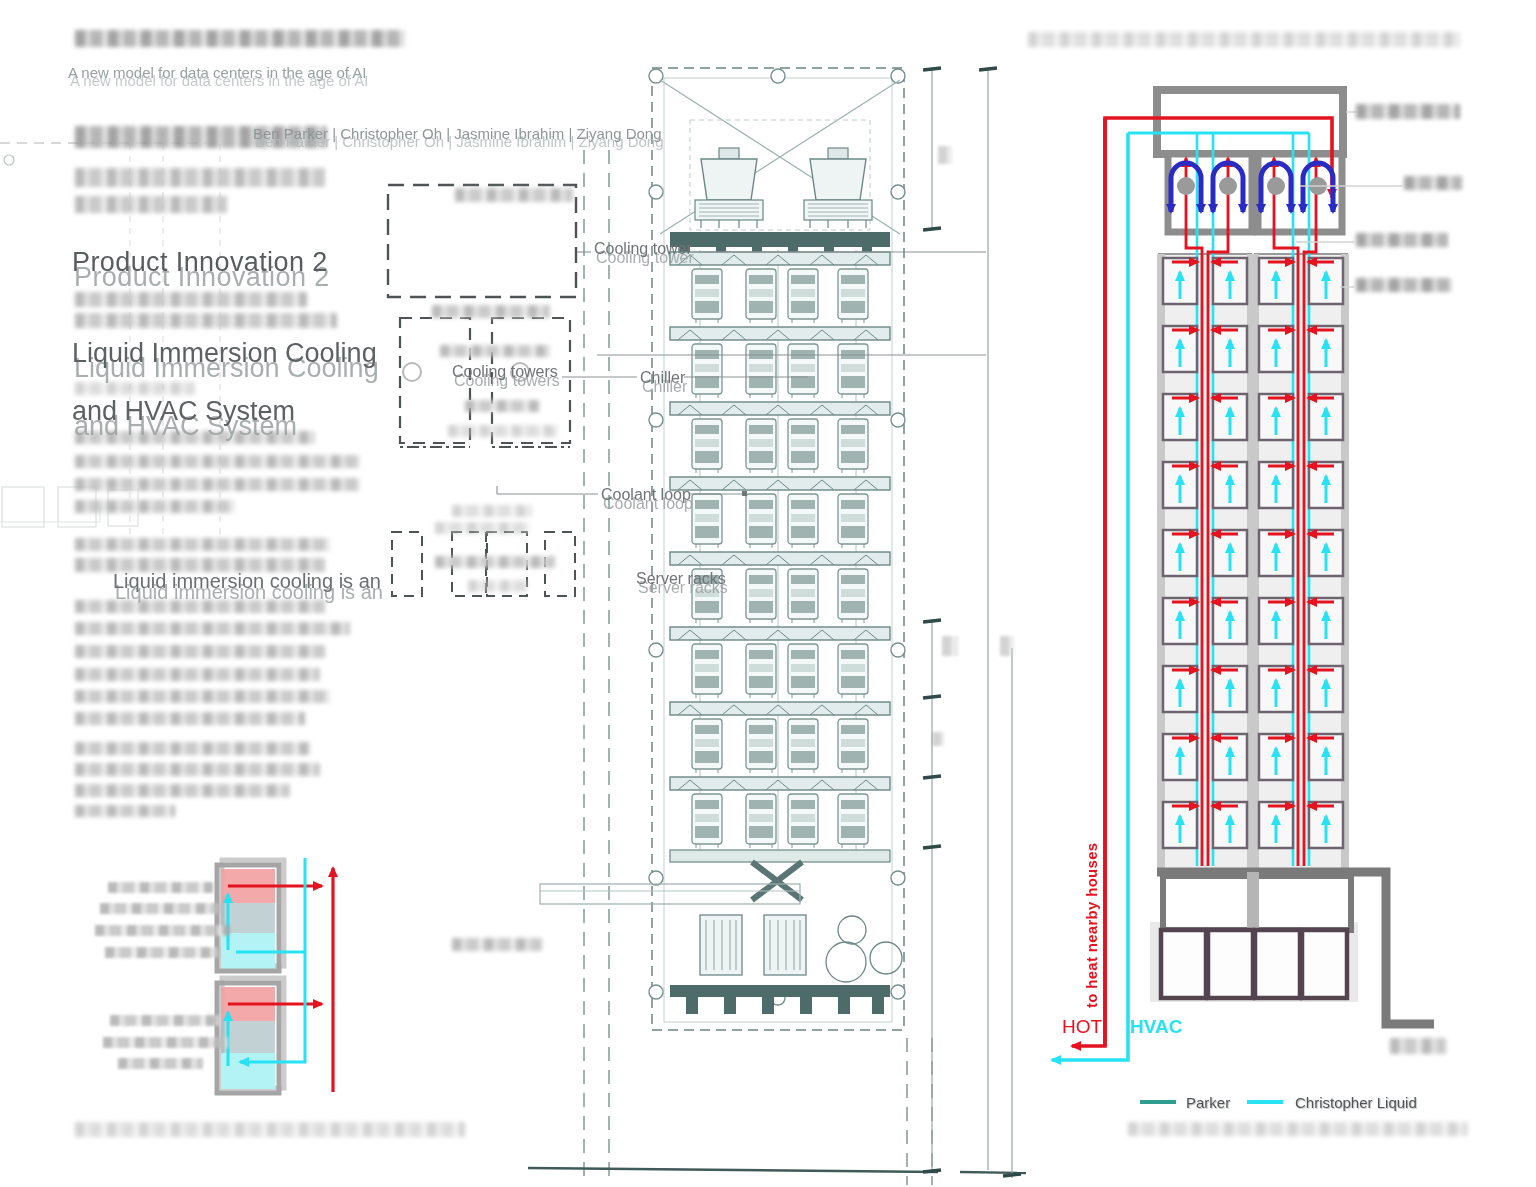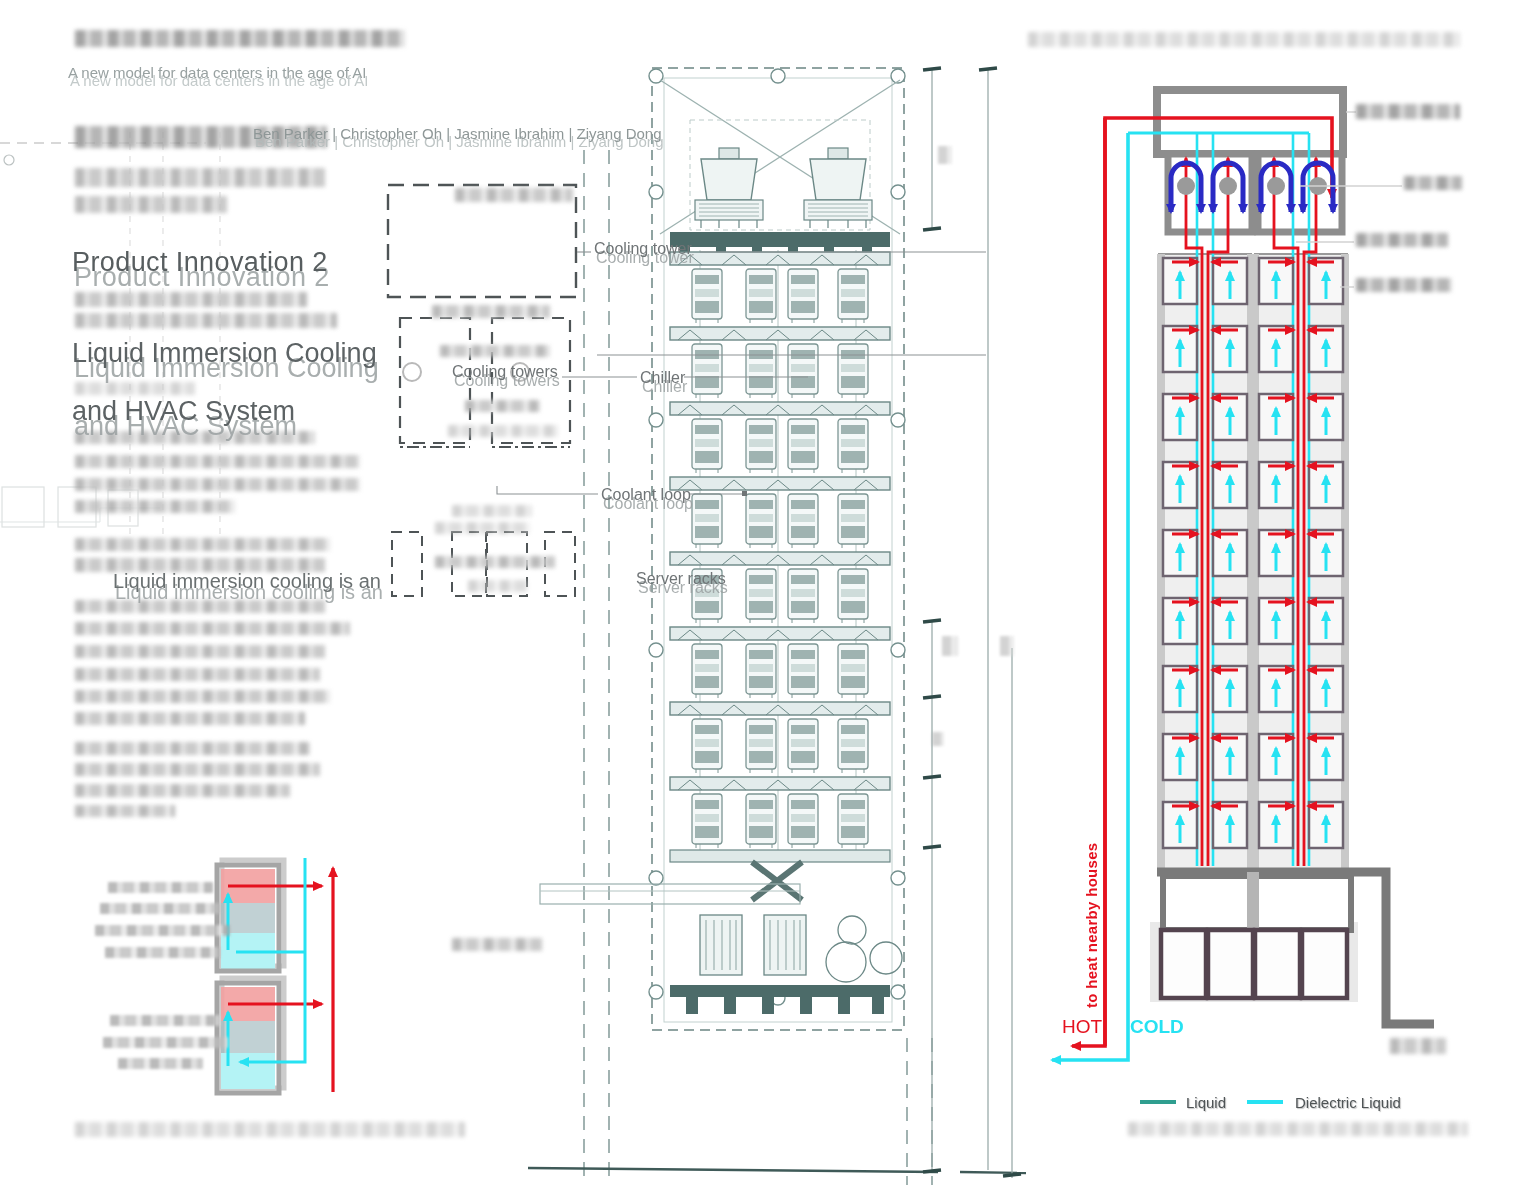--- a/index.html
+++ b/index.html
@@ -428,7 +428,7 @@
   </div>
 
   <div class="hotword" style="left:1062px;top:1016px">HOT</div>
-  <div class="coldword" style="left:1130px;top:1016px">COLD</div>
+  <div class="coldword" style="left:1130px;top:1016px">HVAC</div>
   <div class="heatnote" style="left:1083px;top:1008px">to heat nearby houses</div>
 
   <div class="legtext" style="left:1186px;top:1094px">Liquid</div>

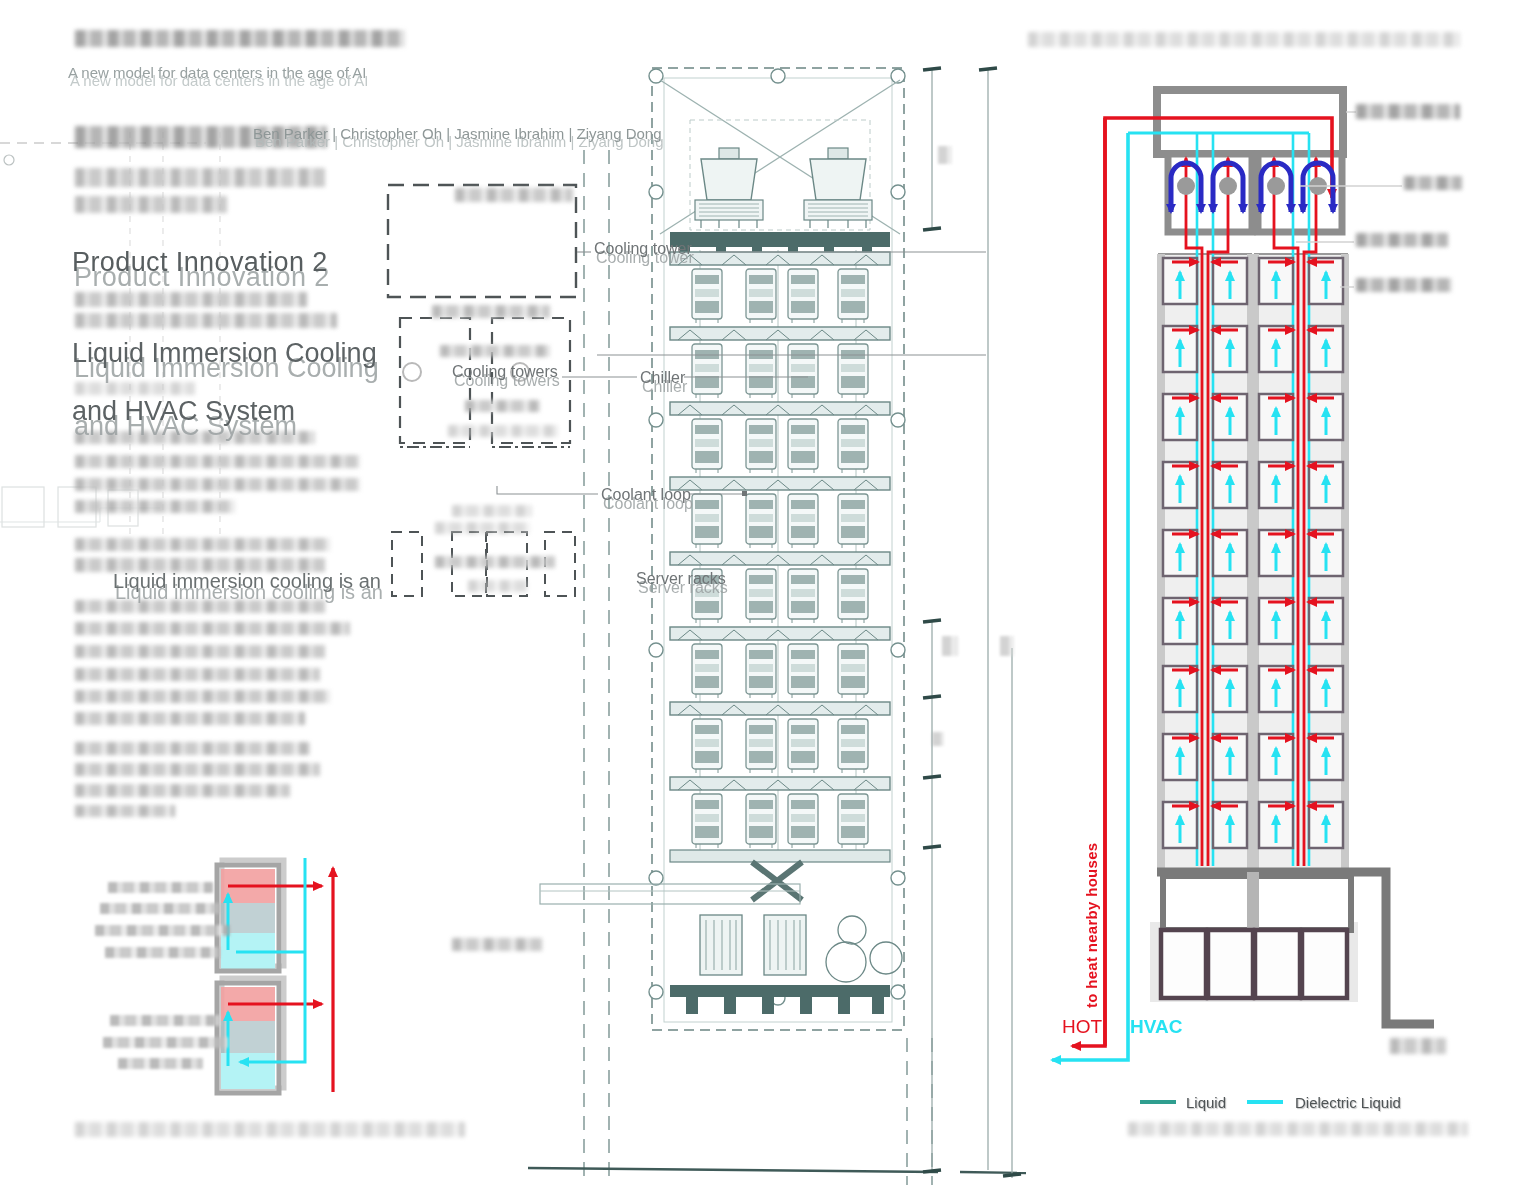--- a/index.html
+++ b/index.html
@@ -431,7 +431,7 @@
   <div class="coldword" style="left:1130px;top:1016px">HVAC</div>
   <div class="heatnote" style="left:1083px;top:1008px">to heat nearby houses</div>
 
-  <div class="legtext" style="left:1186px;top:1094px">Liquid</div>
+  <div class="legtext" style="left:1186px;top:1094px">Parker</div>
   <div class="legtext" style="left:1295px;top:1094px">Dielectric Liquid</div>
 
 </div>

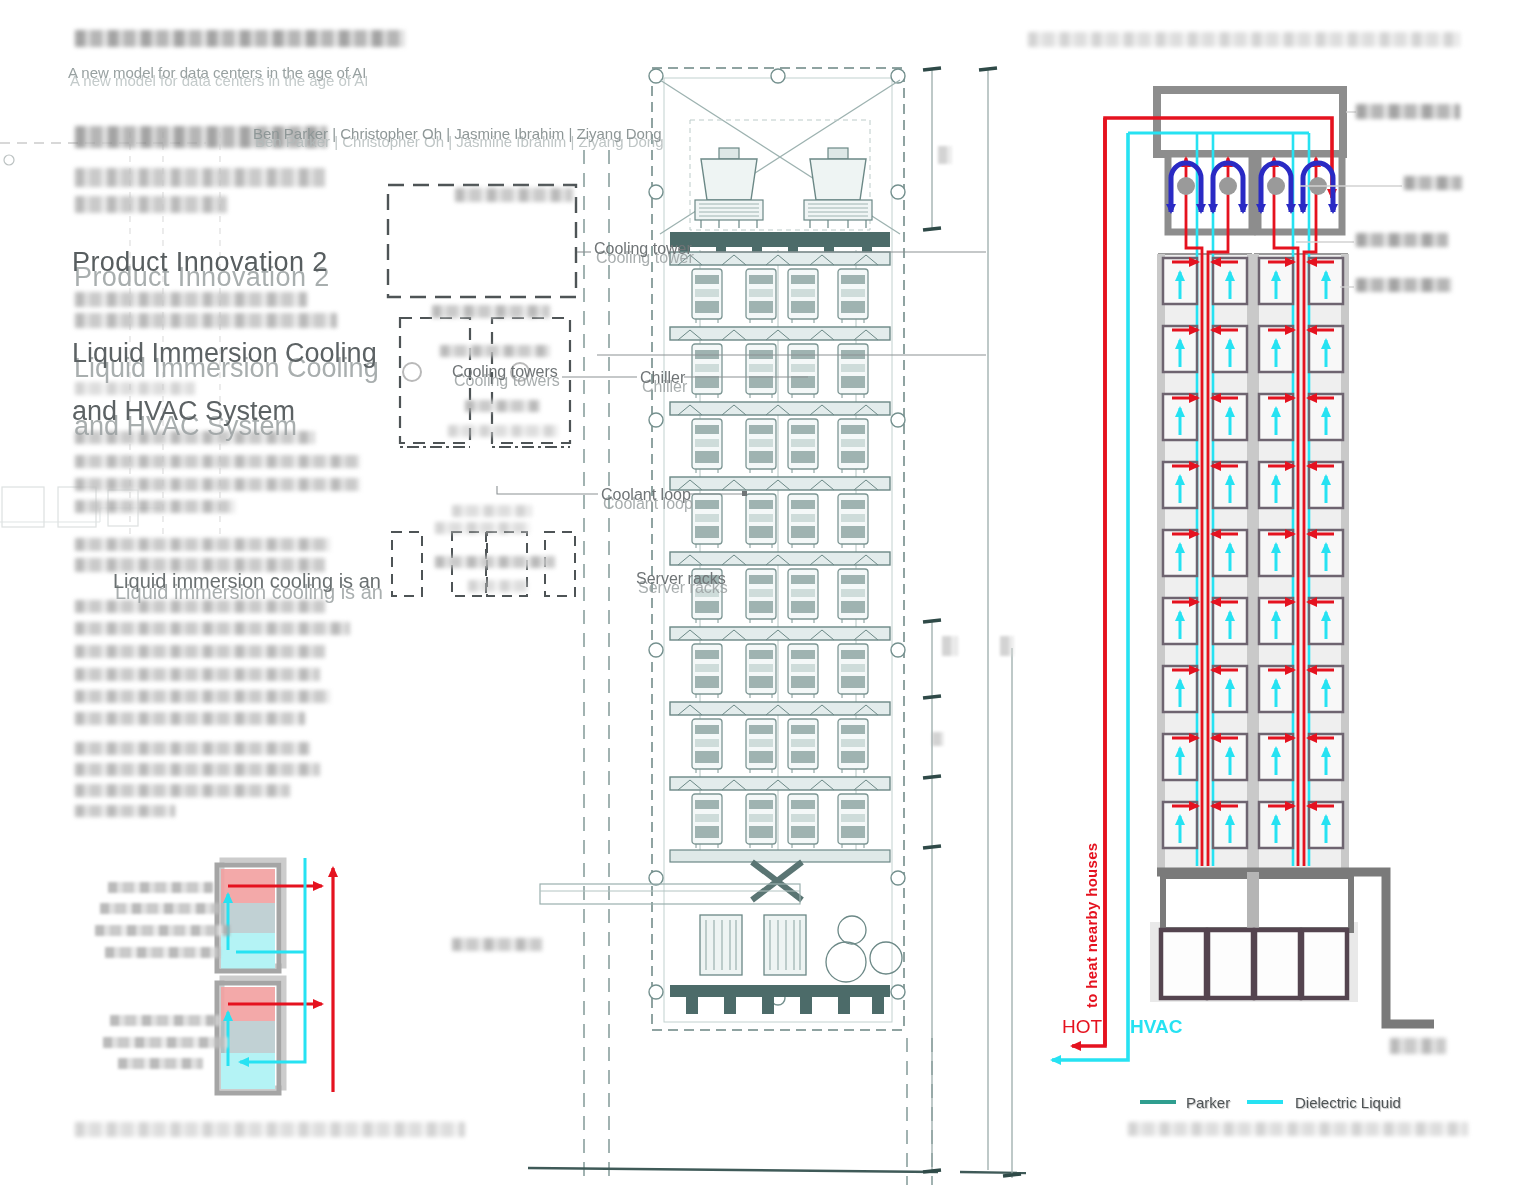--- a/index.html
+++ b/index.html
@@ -432,7 +432,7 @@
   <div class="heatnote" style="left:1083px;top:1008px">to heat nearby houses</div>
 
   <div class="legtext" style="left:1186px;top:1094px">Parker</div>
-  <div class="legtext" style="left:1295px;top:1094px">Dielectric Liquid</div>
+  <div class="legtext" style="left:1295px;top:1094px">Christopher Liquid</div>
 
 </div>
 

